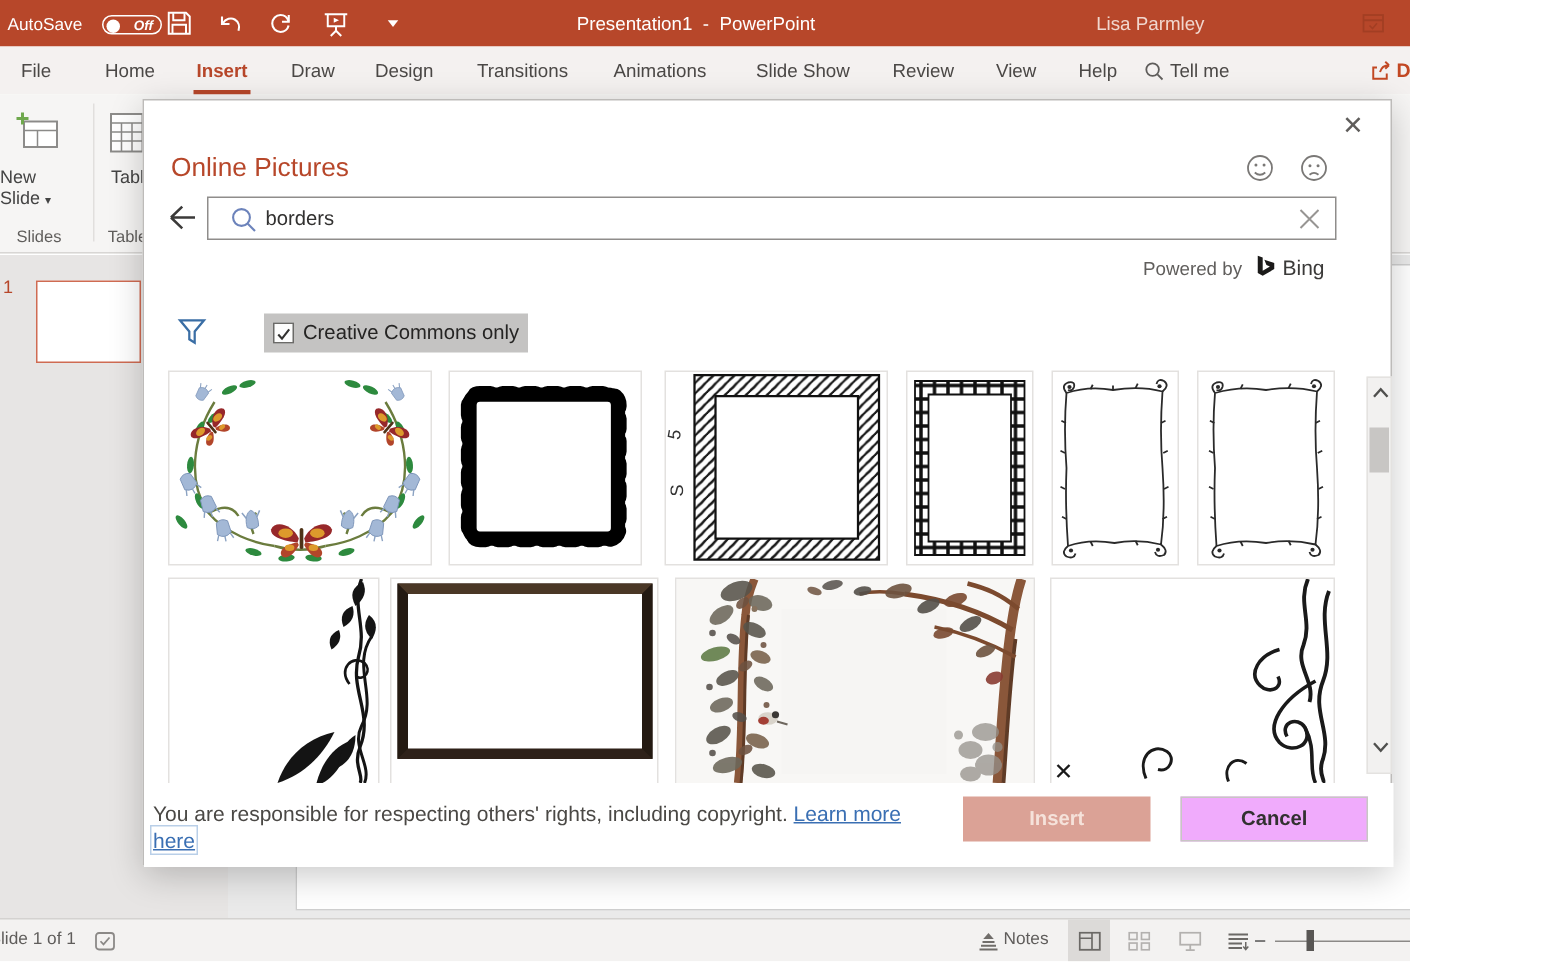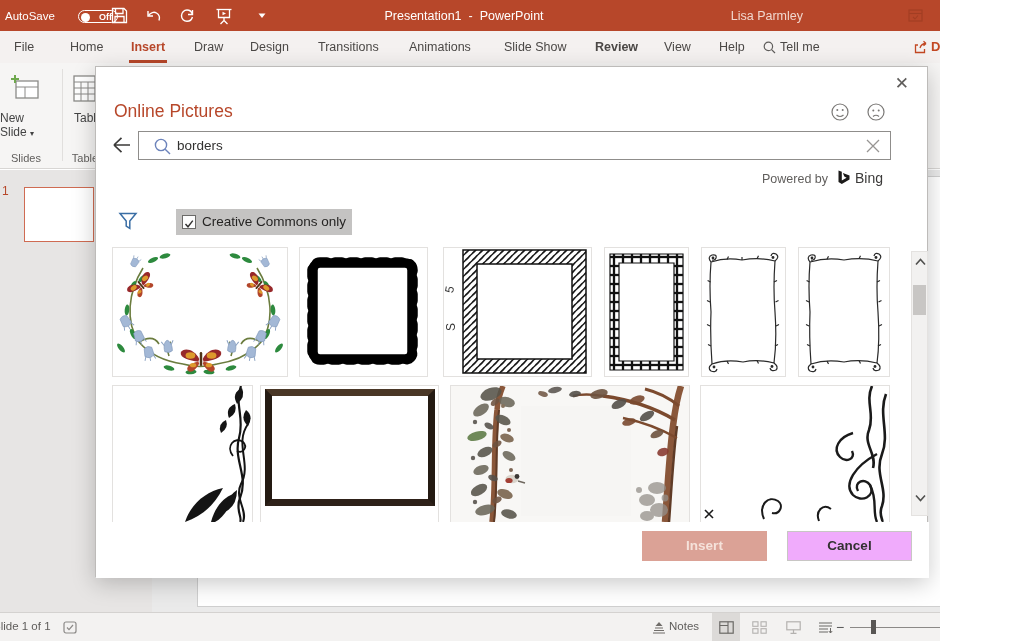--- a/index.html
+++ b/index.html
@@ -10,7 +10,7 @@
   
   #titlebar { left:0; top:0; width:1030px; height:31px; background:#b7472a; color:#fff; }
   #autosave { left:5px; top:10px; font-size:11.5px; color:#fff; }
-  .toggle { display:inline-block; width:40px; height:13px; border:1px solid #fff; border-radius:8px; position:relative; vertical-align:-3px; margin-left:20px; }
+  .toggle { display:inline-block; width:40px; height:13px; border:1px solid #fff; border-radius:8px; position:relative; vertical-align:-3px; margin-left:10px;font-style:italic; }
   .toggle .knob { position:absolute; left:2px; top:1.5px; width:9px; height:9px; border-radius:50%; background:#fff; }
   .toggle .lbl { position:absolute; right:5px; top:0.5px; font-size:9px; font-weight:bold; color:#fff; }
   #title-center { left:0; right:12px; top:9px; text-align:center; font-size:12.5px; color:#fff; }

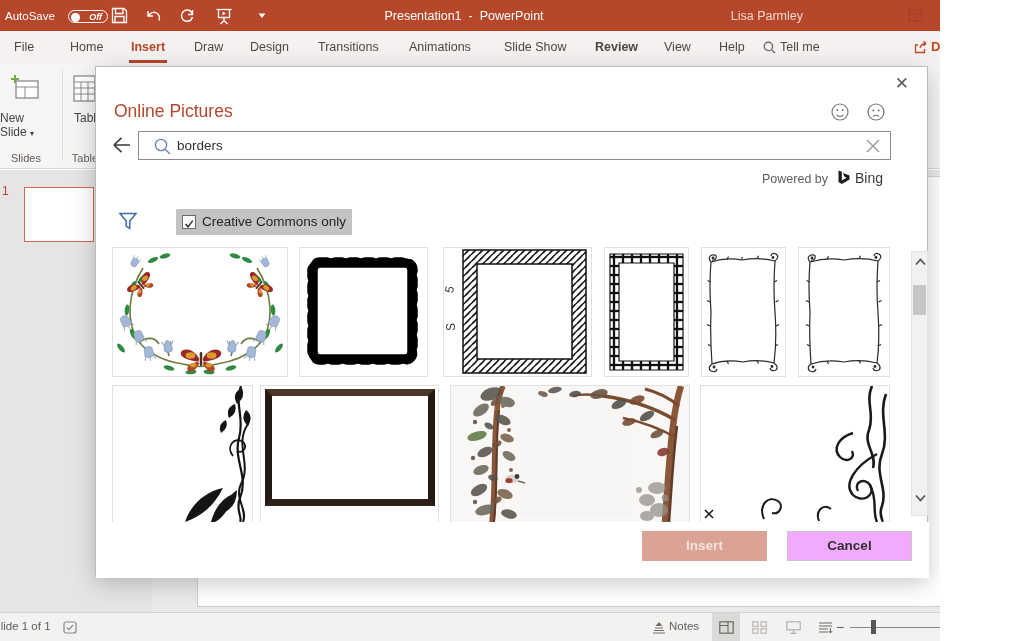--- a/index.html
+++ b/index.html
@@ -108,7 +108,7 @@
   <div class="menu-item" style="left:318px; top:40px;">Transitions</div>
   <div class="menu-item" style="left:409px; top:40px;">Animations</div>
   <div class="menu-item" style="left:504px; top:40px;">Slide Show</div>
-  <div class="menu-item" style="left:595px; top:40px;font-weight:bold;">Review</div>
+  <div class="menu-item" style="left:595px; top:40px;">Review</div>
   <div class="menu-item" style="left:664px; top:40px;">View</div>
   <div class="menu-item" style="left:719px; top:40px;">Help</div>
   <svg class="abs" style="left:763px; top:41px;" width="13" height="13" viewBox="0 0 13 13">

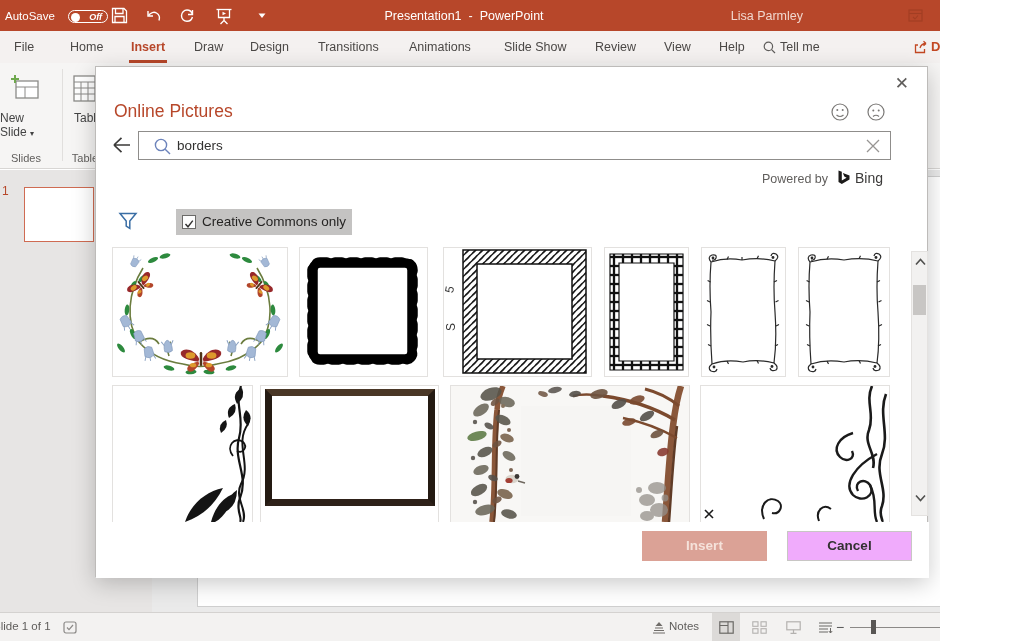--- a/index.html
+++ b/index.html
@@ -512,6 +512,7 @@
         </svg>
     </div>
 
+    <div id="footer-text">You are responsible for respecting others' rights, including copyright. <a class="lnk">Learn more</a><br><a class="lnk" style="outline:1px solid #b9cfe8; outline-offset:1px;">here</a></div>
     <div class="btn-insert">Insert</div>
     <div class="btn-cancel">Cancel</div>
   </div>

